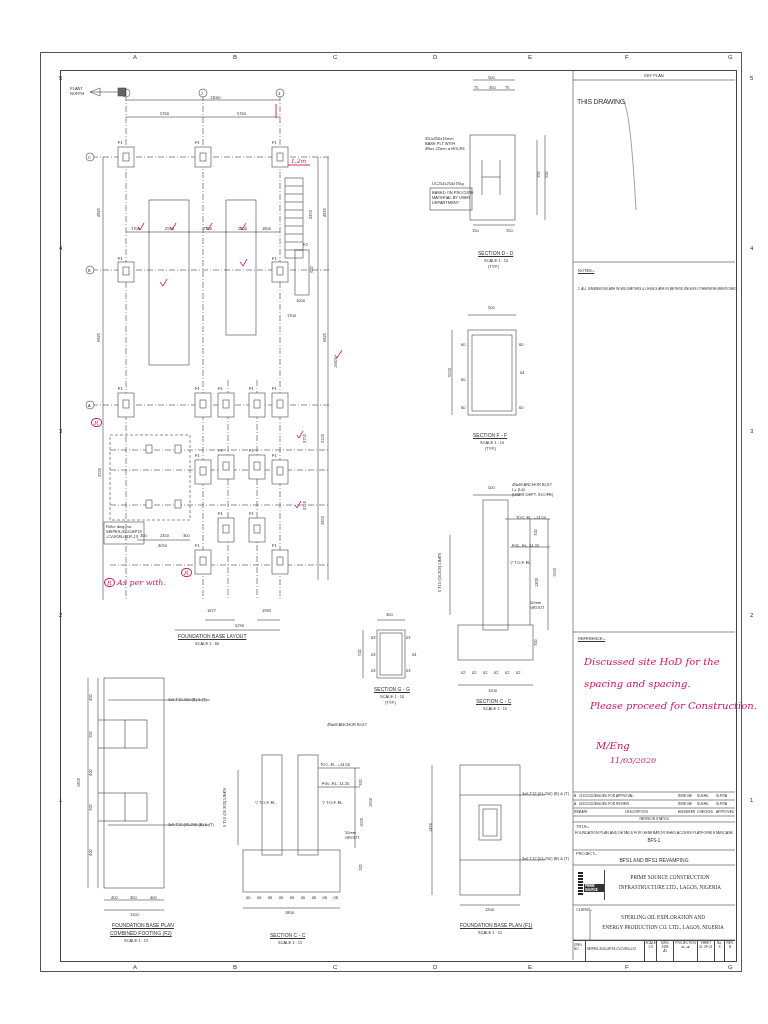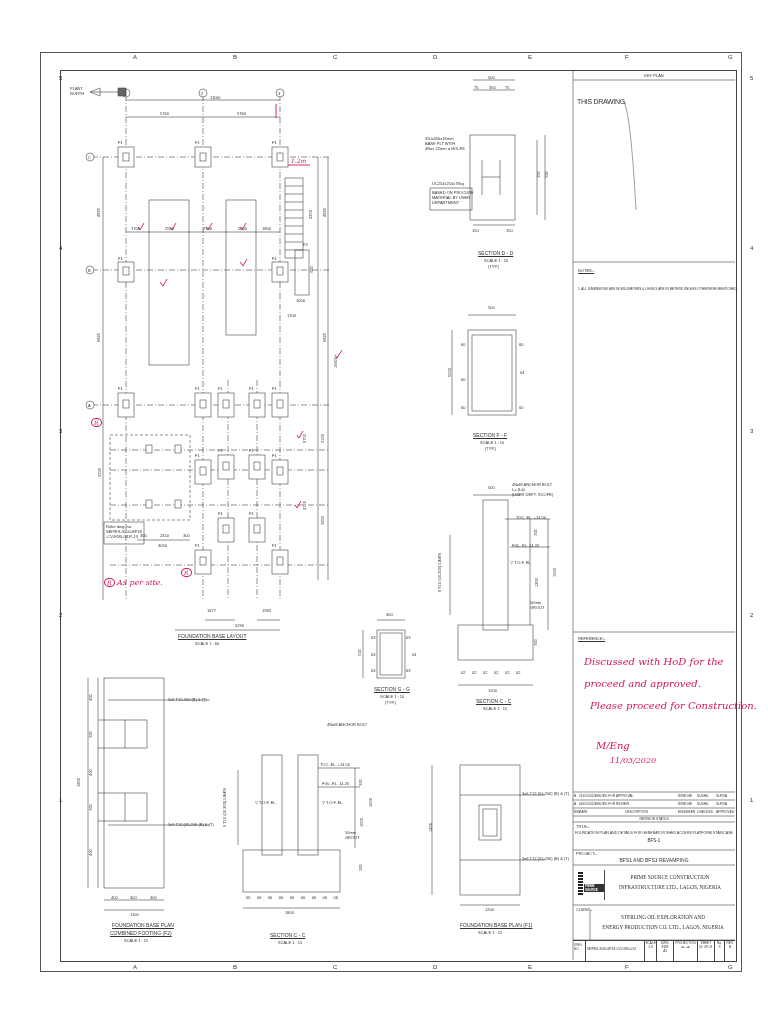--- a/index.html
+++ b/index.html
@@ -480,7 +480,7 @@
 <div class="abs hand" style="left:291px;top:157px;font-size:6px;">1.2m</div>
 <div class="abs hand" style="left:104px;top:578px;font-size:8px;white-space:nowrap;">
   <span style="border:1px solid #d4145a;border-radius:50%;padding:0 2px;font-size:6px;">R</span>
-  <span>As per site.</span>
+  <span>As per with.</span>
 </div>
 <div class="abs hand" style="left:91px;top:418px;font-size:6px;border:1px solid #d4145a;border-radius:50%;padding:0 2px;">R</div>
 <div class="abs hand" style="left:181px;top:568px;font-size:6px;border:1px solid #d4145a;border-radius:50%;padding:0 2px;">R</div>

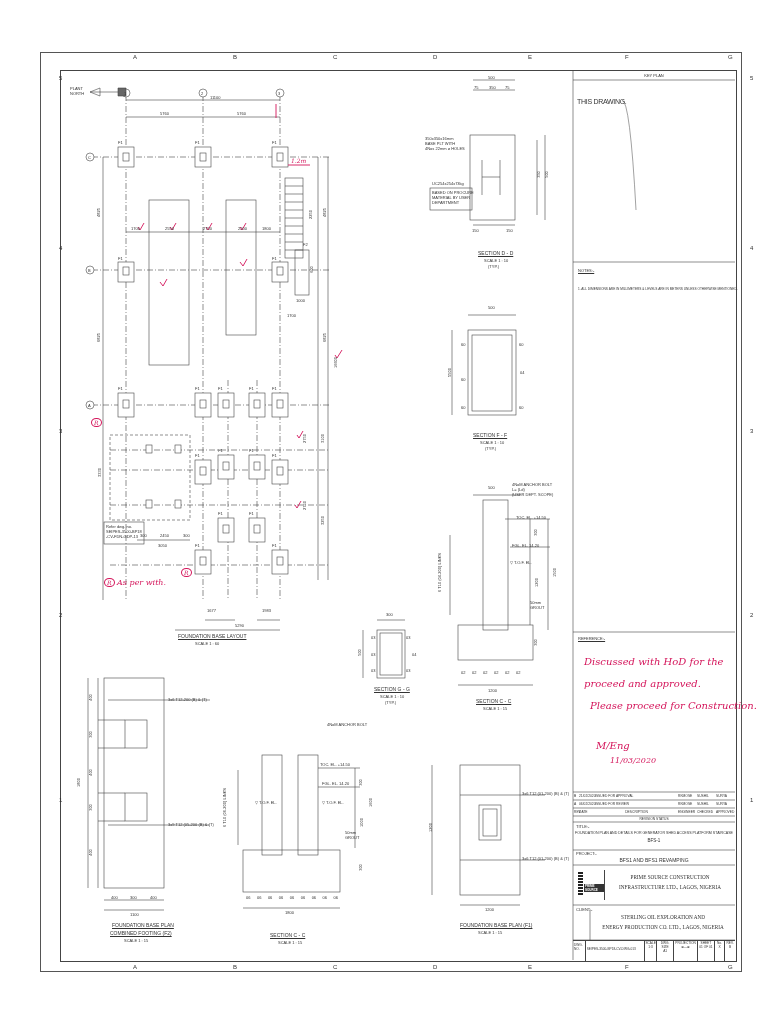--- a/index.html
+++ b/index.html
@@ -471,7 +471,7 @@
 </div>
 
 <div>
-  <div class="abs hand" style="left:584px;top:656px;font-size:10px;white-space:nowrap;">Discussed with HoD for the</div>
+  <div class="abs hand" style="left:584px;top:656px;font-size:10px;white-space:nowrap;">Discussed site HoD for the</div>
   <div class="abs hand" style="left:584px;top:678px;font-size:10px;white-space:nowrap;">proceed and approved.</div>
   <div class="abs hand" style="left:590px;top:700px;font-size:10px;white-space:nowrap;">Please proceed for Construction.</div>
   <div class="abs hand" style="left:596px;top:740px;font-size:10px;">M/Eng</div>

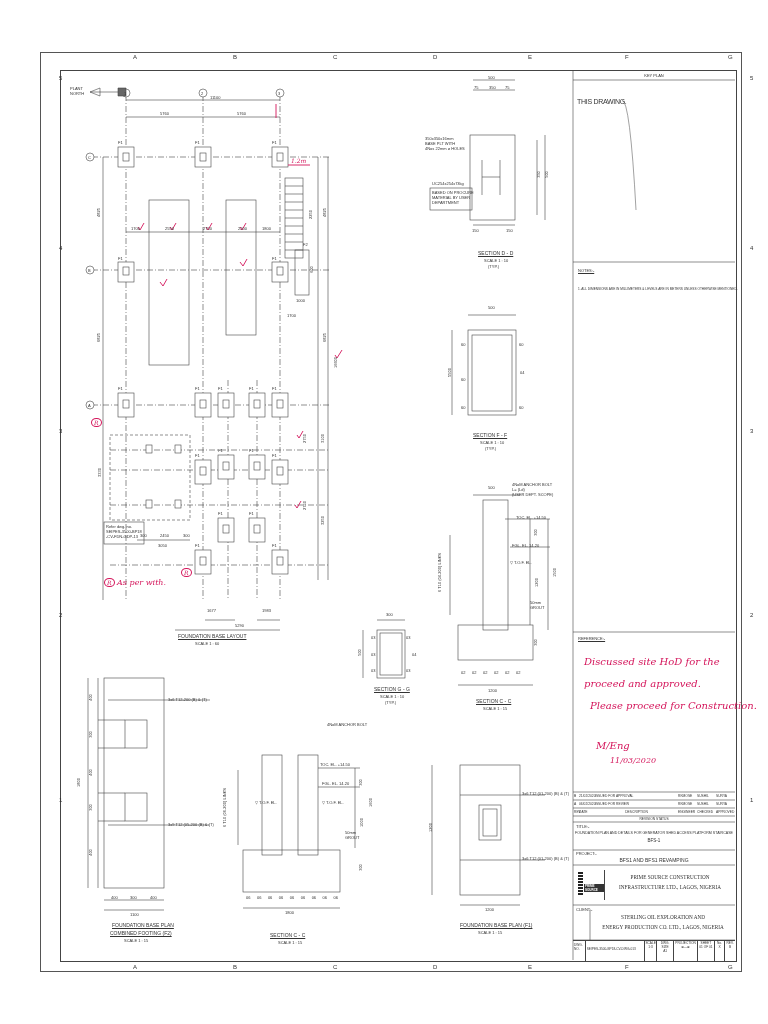--- a/index.html
+++ b/index.html
@@ -472,7 +472,7 @@
 
 <div>
   <div class="abs hand" style="left:584px;top:656px;font-size:10px;white-space:nowrap;">Discussed site HoD for the</div>
-  <div class="abs hand" style="left:584px;top:678px;font-size:10px;white-space:nowrap;">proceed and approved.</div>
+  <div class="abs hand" style="left:584px;top:678px;font-size:10px;white-space:nowrap;">spacing and spacing.</div>
   <div class="abs hand" style="left:590px;top:700px;font-size:10px;white-space:nowrap;">Please proceed for Construction.</div>
   <div class="abs hand" style="left:596px;top:740px;font-size:10px;">M/Eng</div>
   <div class="abs hand" style="left:610px;top:756px;font-size:8px;">11/03/2020</div>

